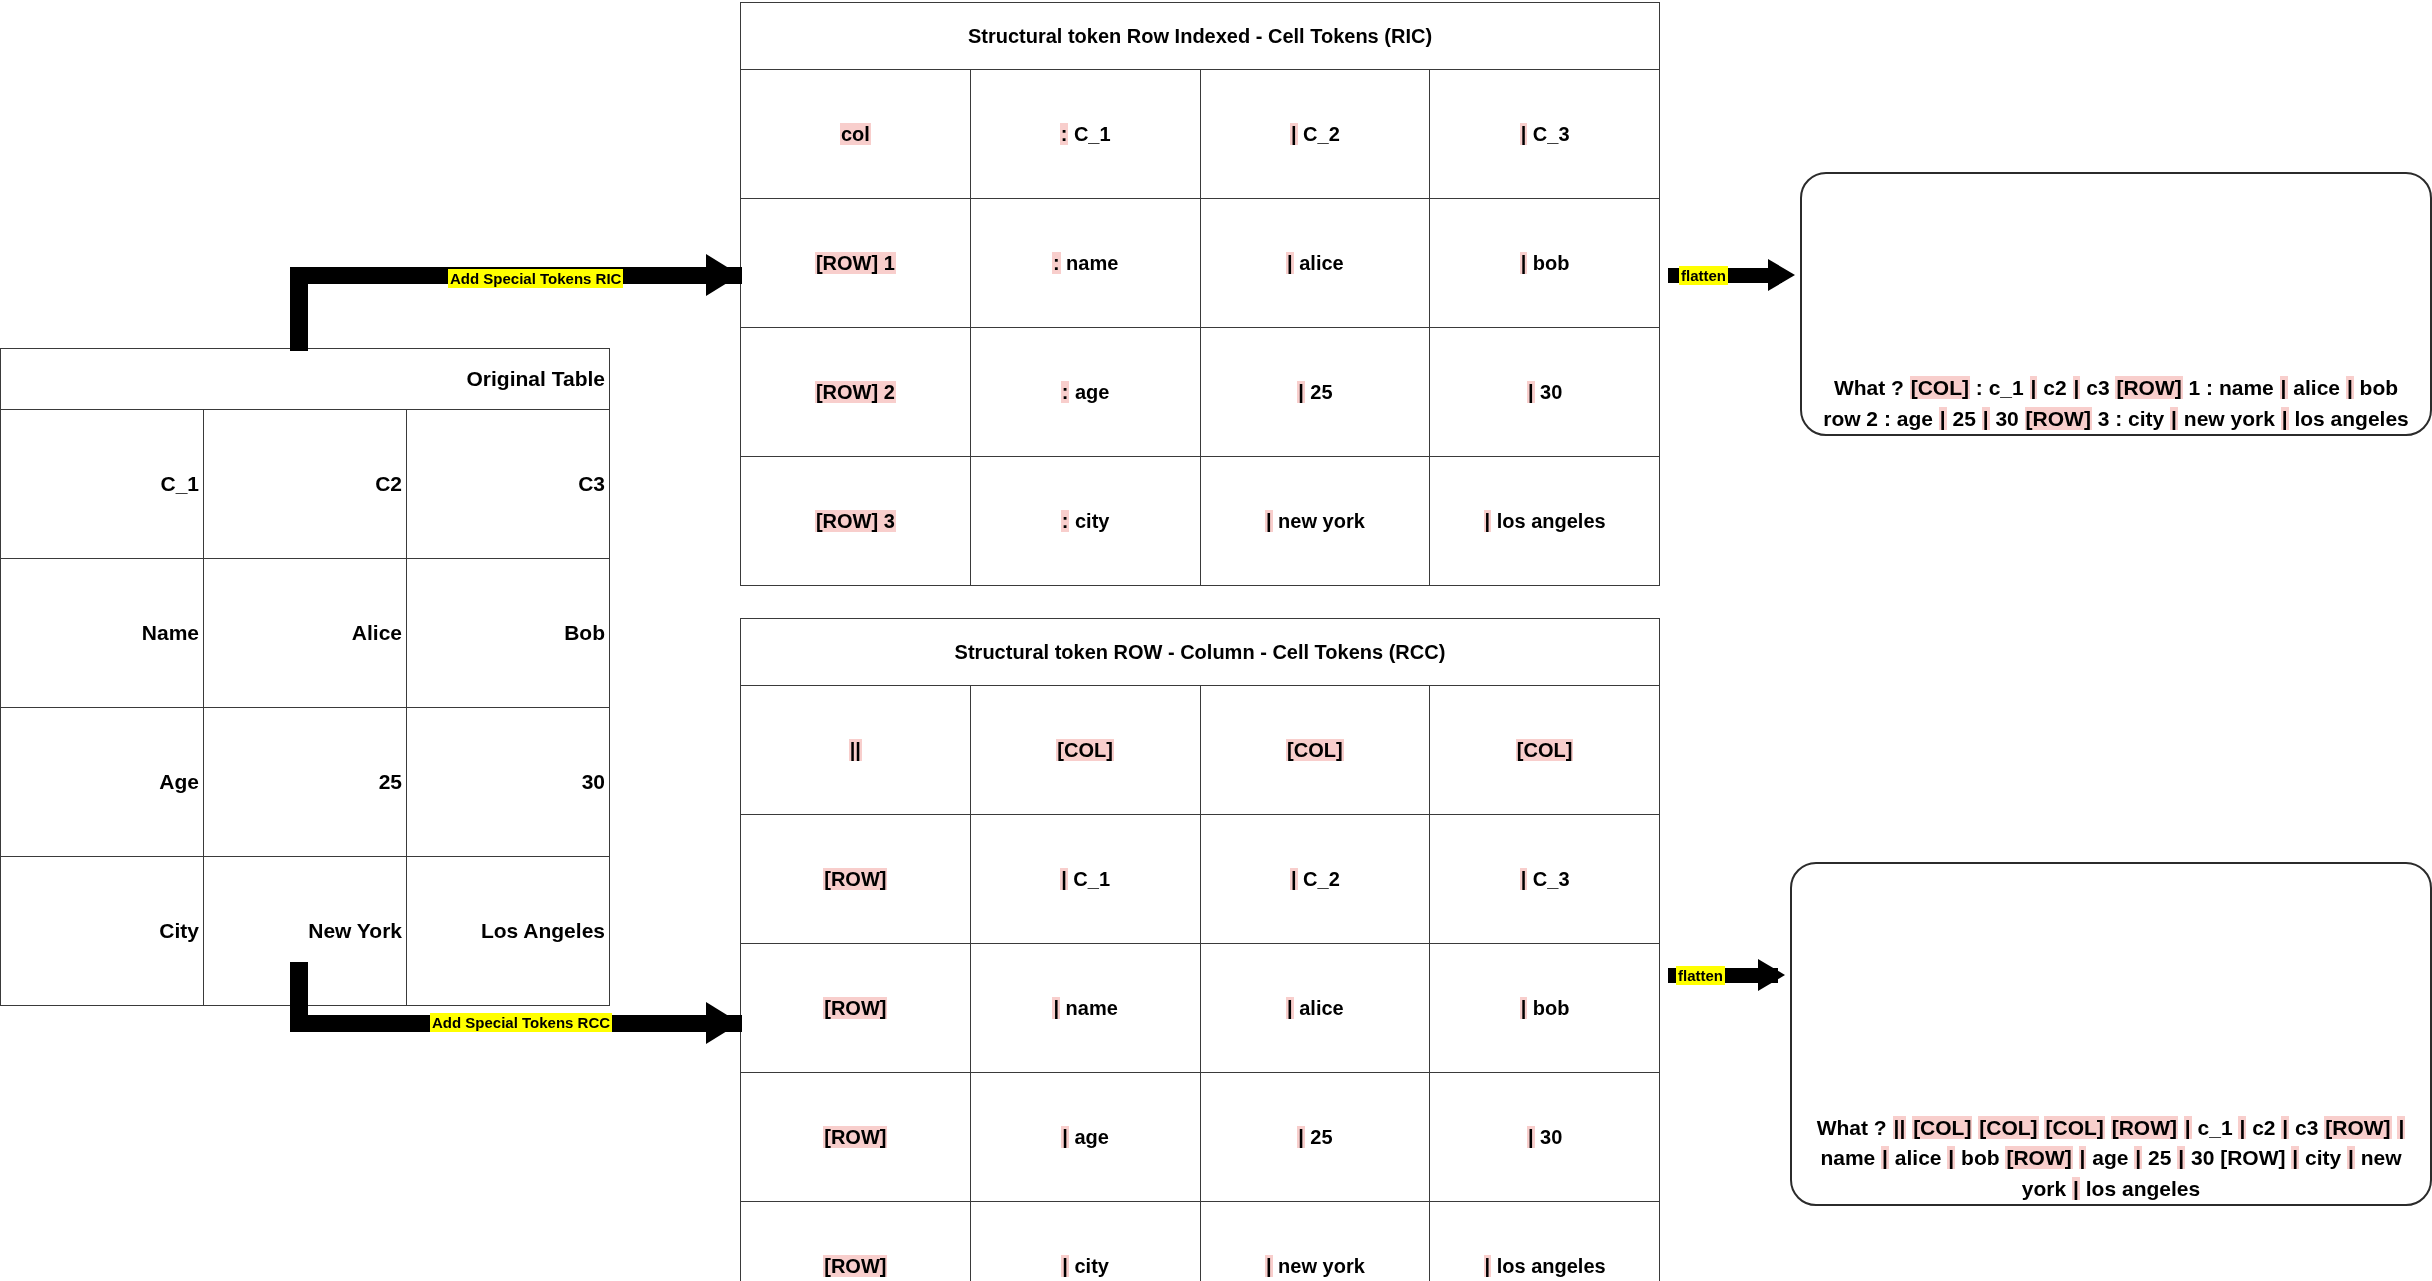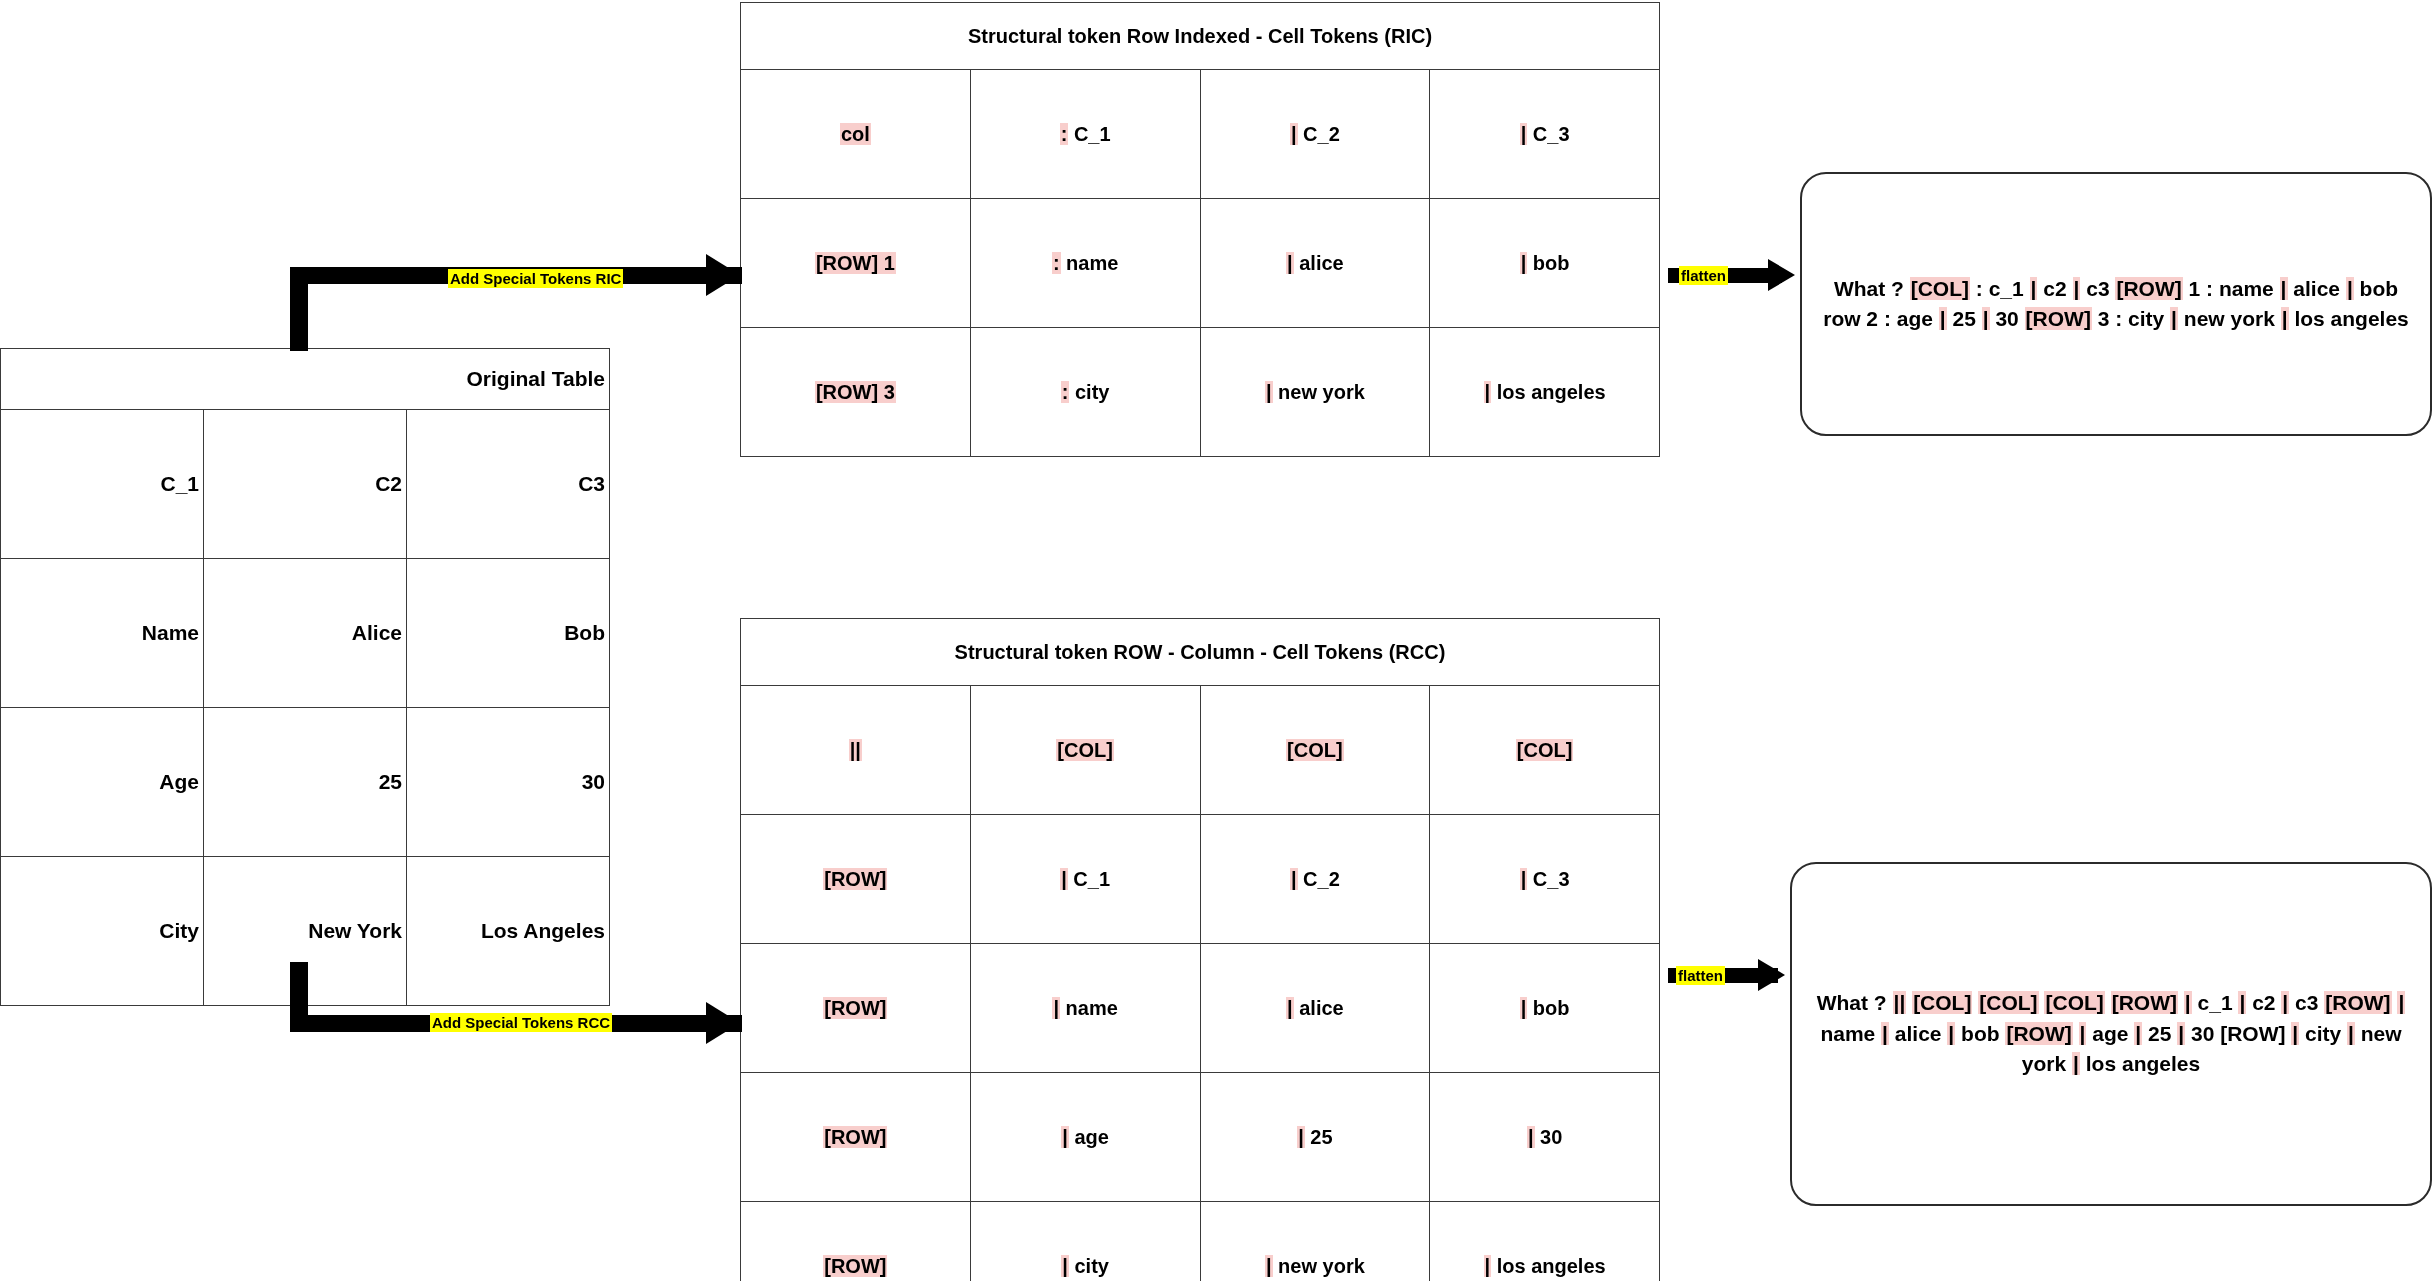--- a/index.html
+++ b/index.html
@@ -167,6 +167,12 @@
         <td class="body-cell"><span class="tok">|</span><span> bob</span></td>
       </tr>
       <tr>
+        <td class="body-cell"><span class="tok">[ROW] 2</span></td>
+        <td class="body-cell"><span class="tok">:</span><span> age</span></td>
+        <td class="body-cell"><span class="tok">|</span><span> 25</span></td>
+        <td class="body-cell"><span class="tok">|</span><span> 30</span></td>
+      </tr>
+      <tr>
         <td class="body-cell"><span class="tok">[ROW] 3</span></td>
         <td class="body-cell"><span class="tok">:</span><span> city</span></td>
         <td class="body-cell"><span class="tok">|</span><span> new york</span></td>

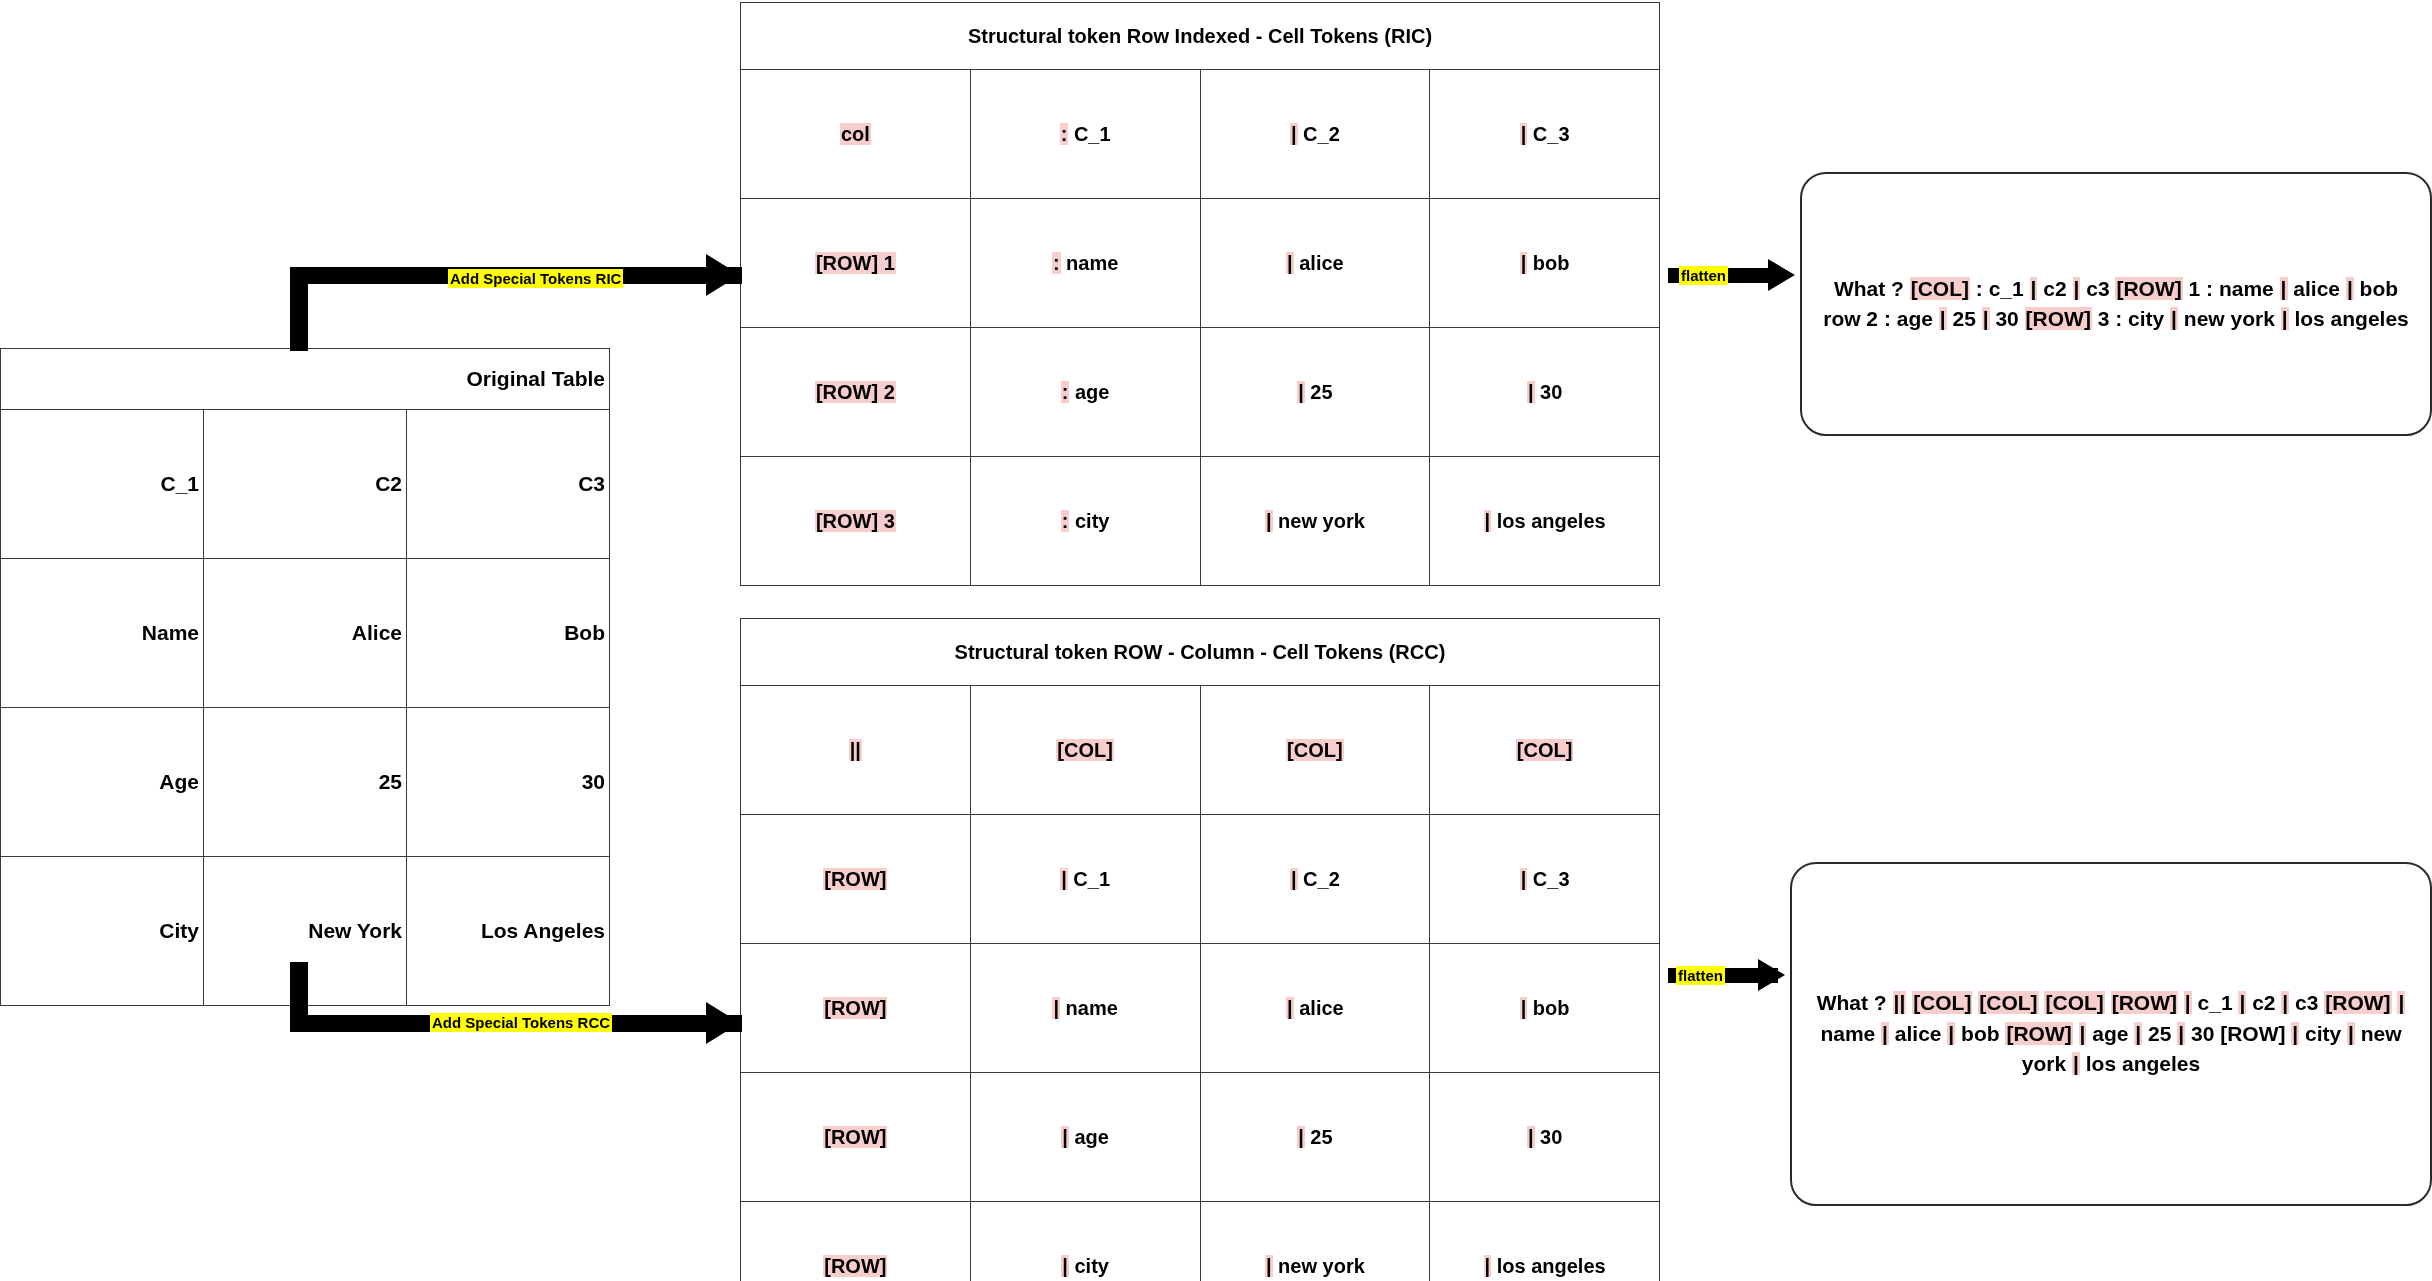--- a/index.html
+++ b/index.html
@@ -67,7 +67,7 @@
     border-radius: 26px;
     background: #ffffff;
     display: flex;
-    align-items: center;
+    align-items: flex-end;
     justify-content: center;
     box-sizing: border-box;
   }

